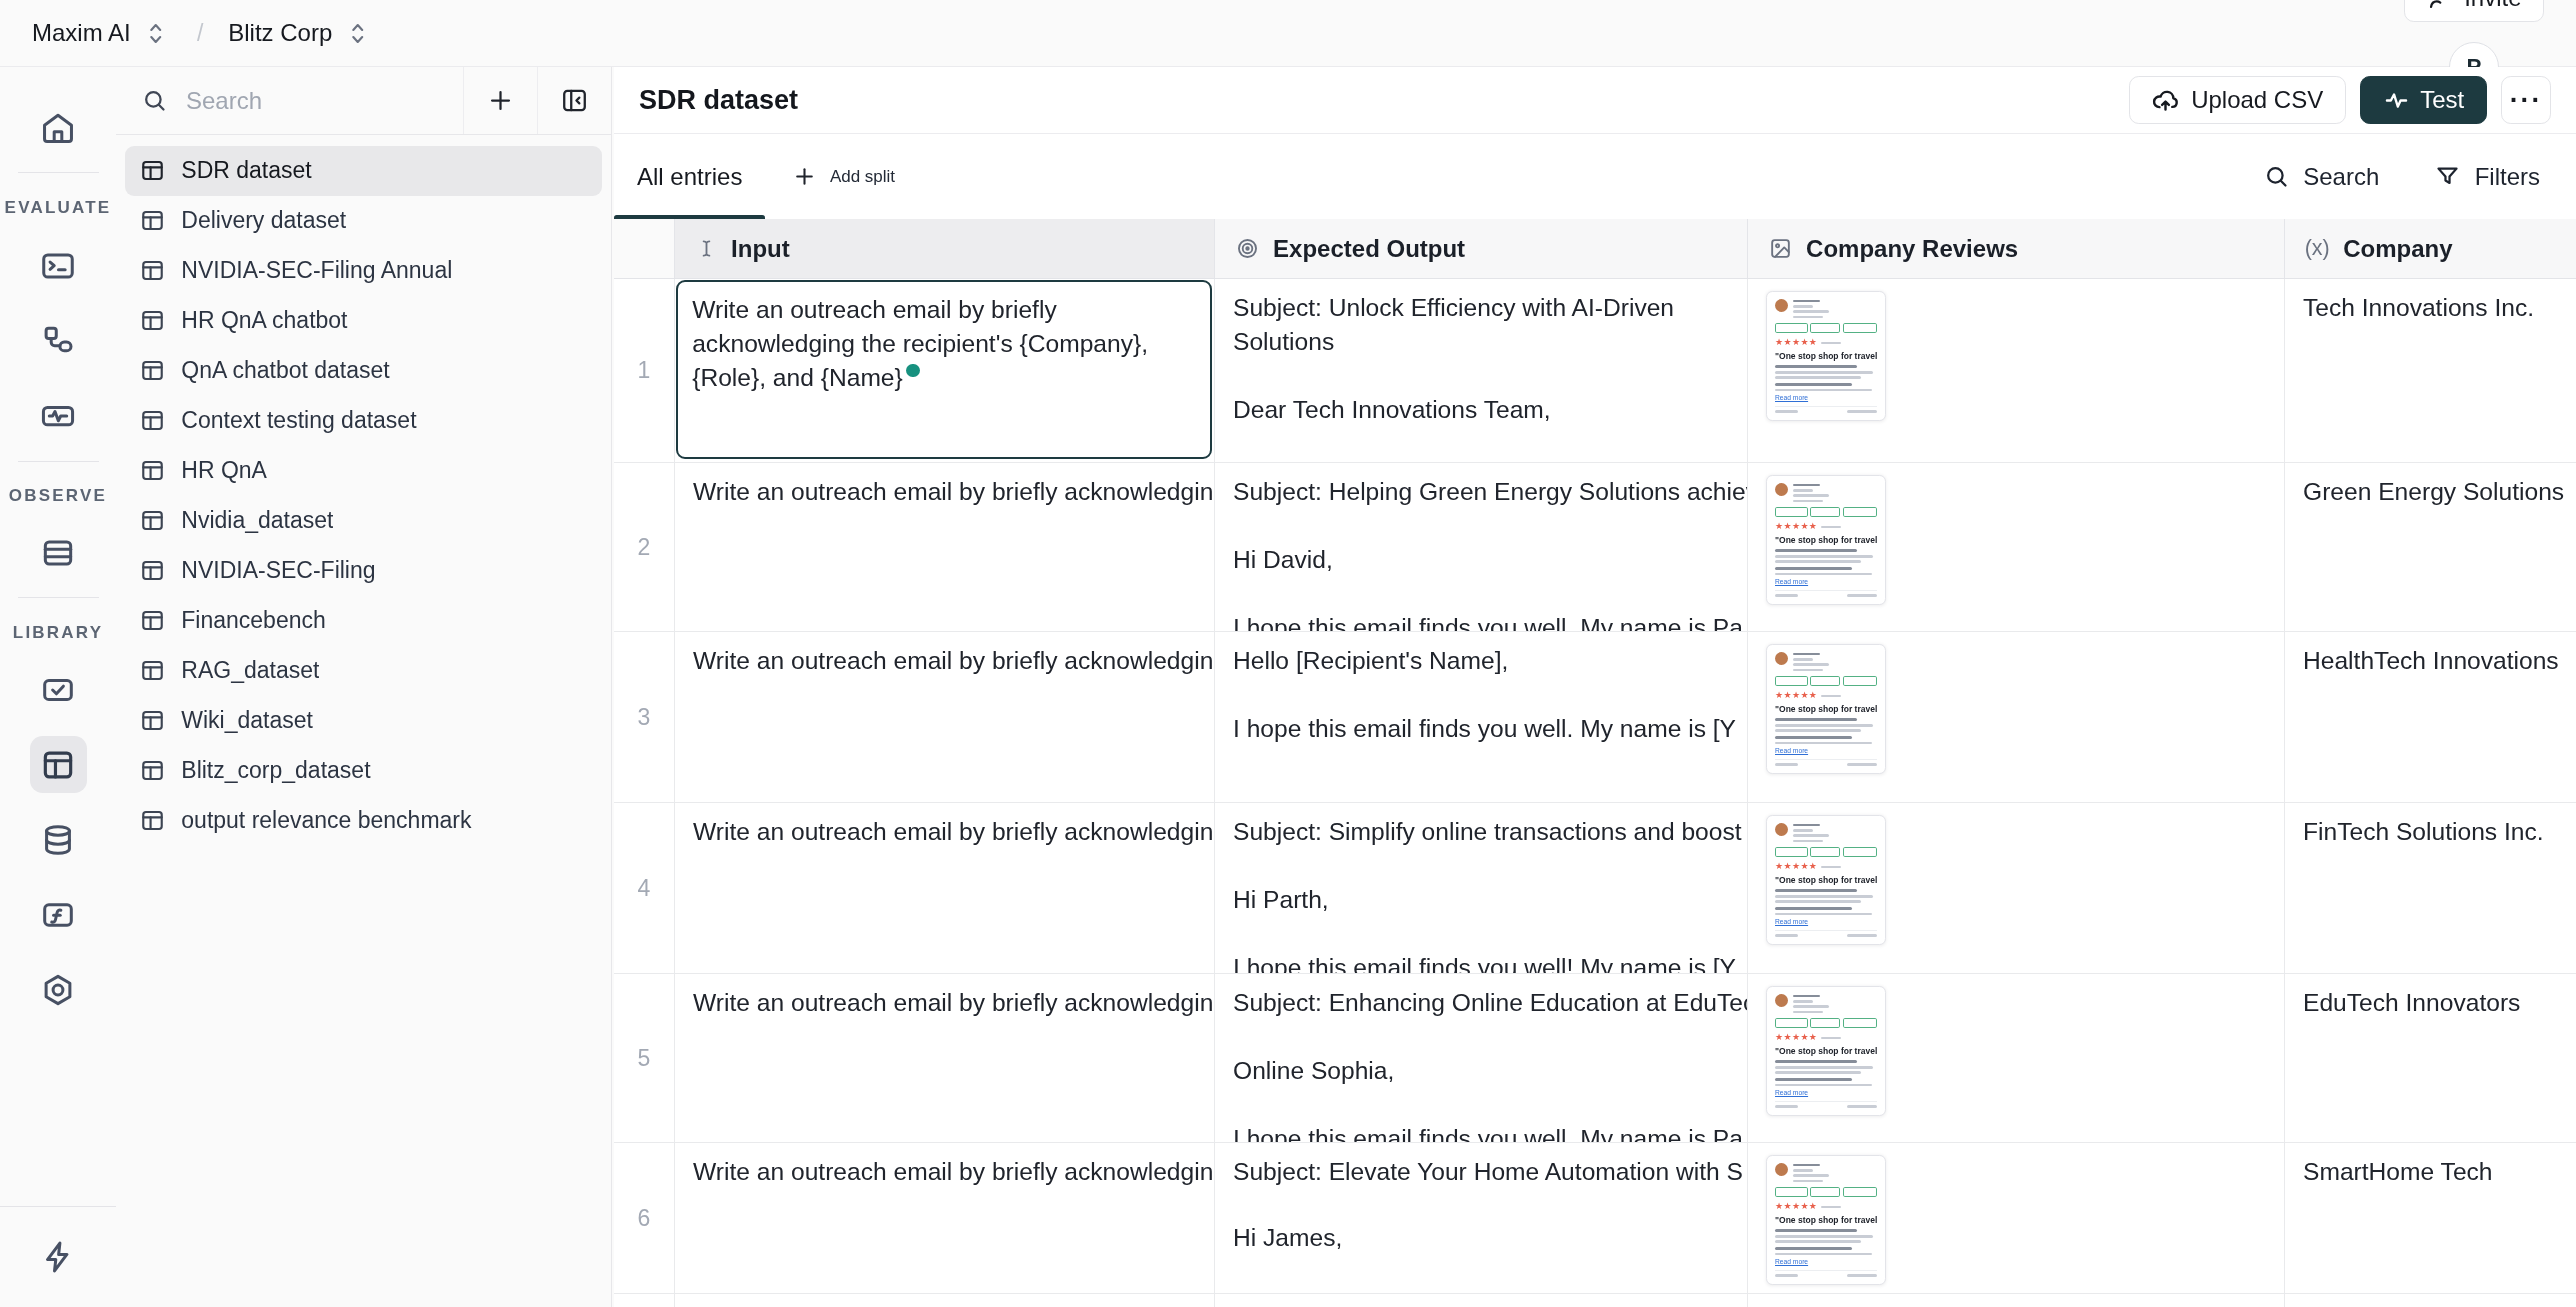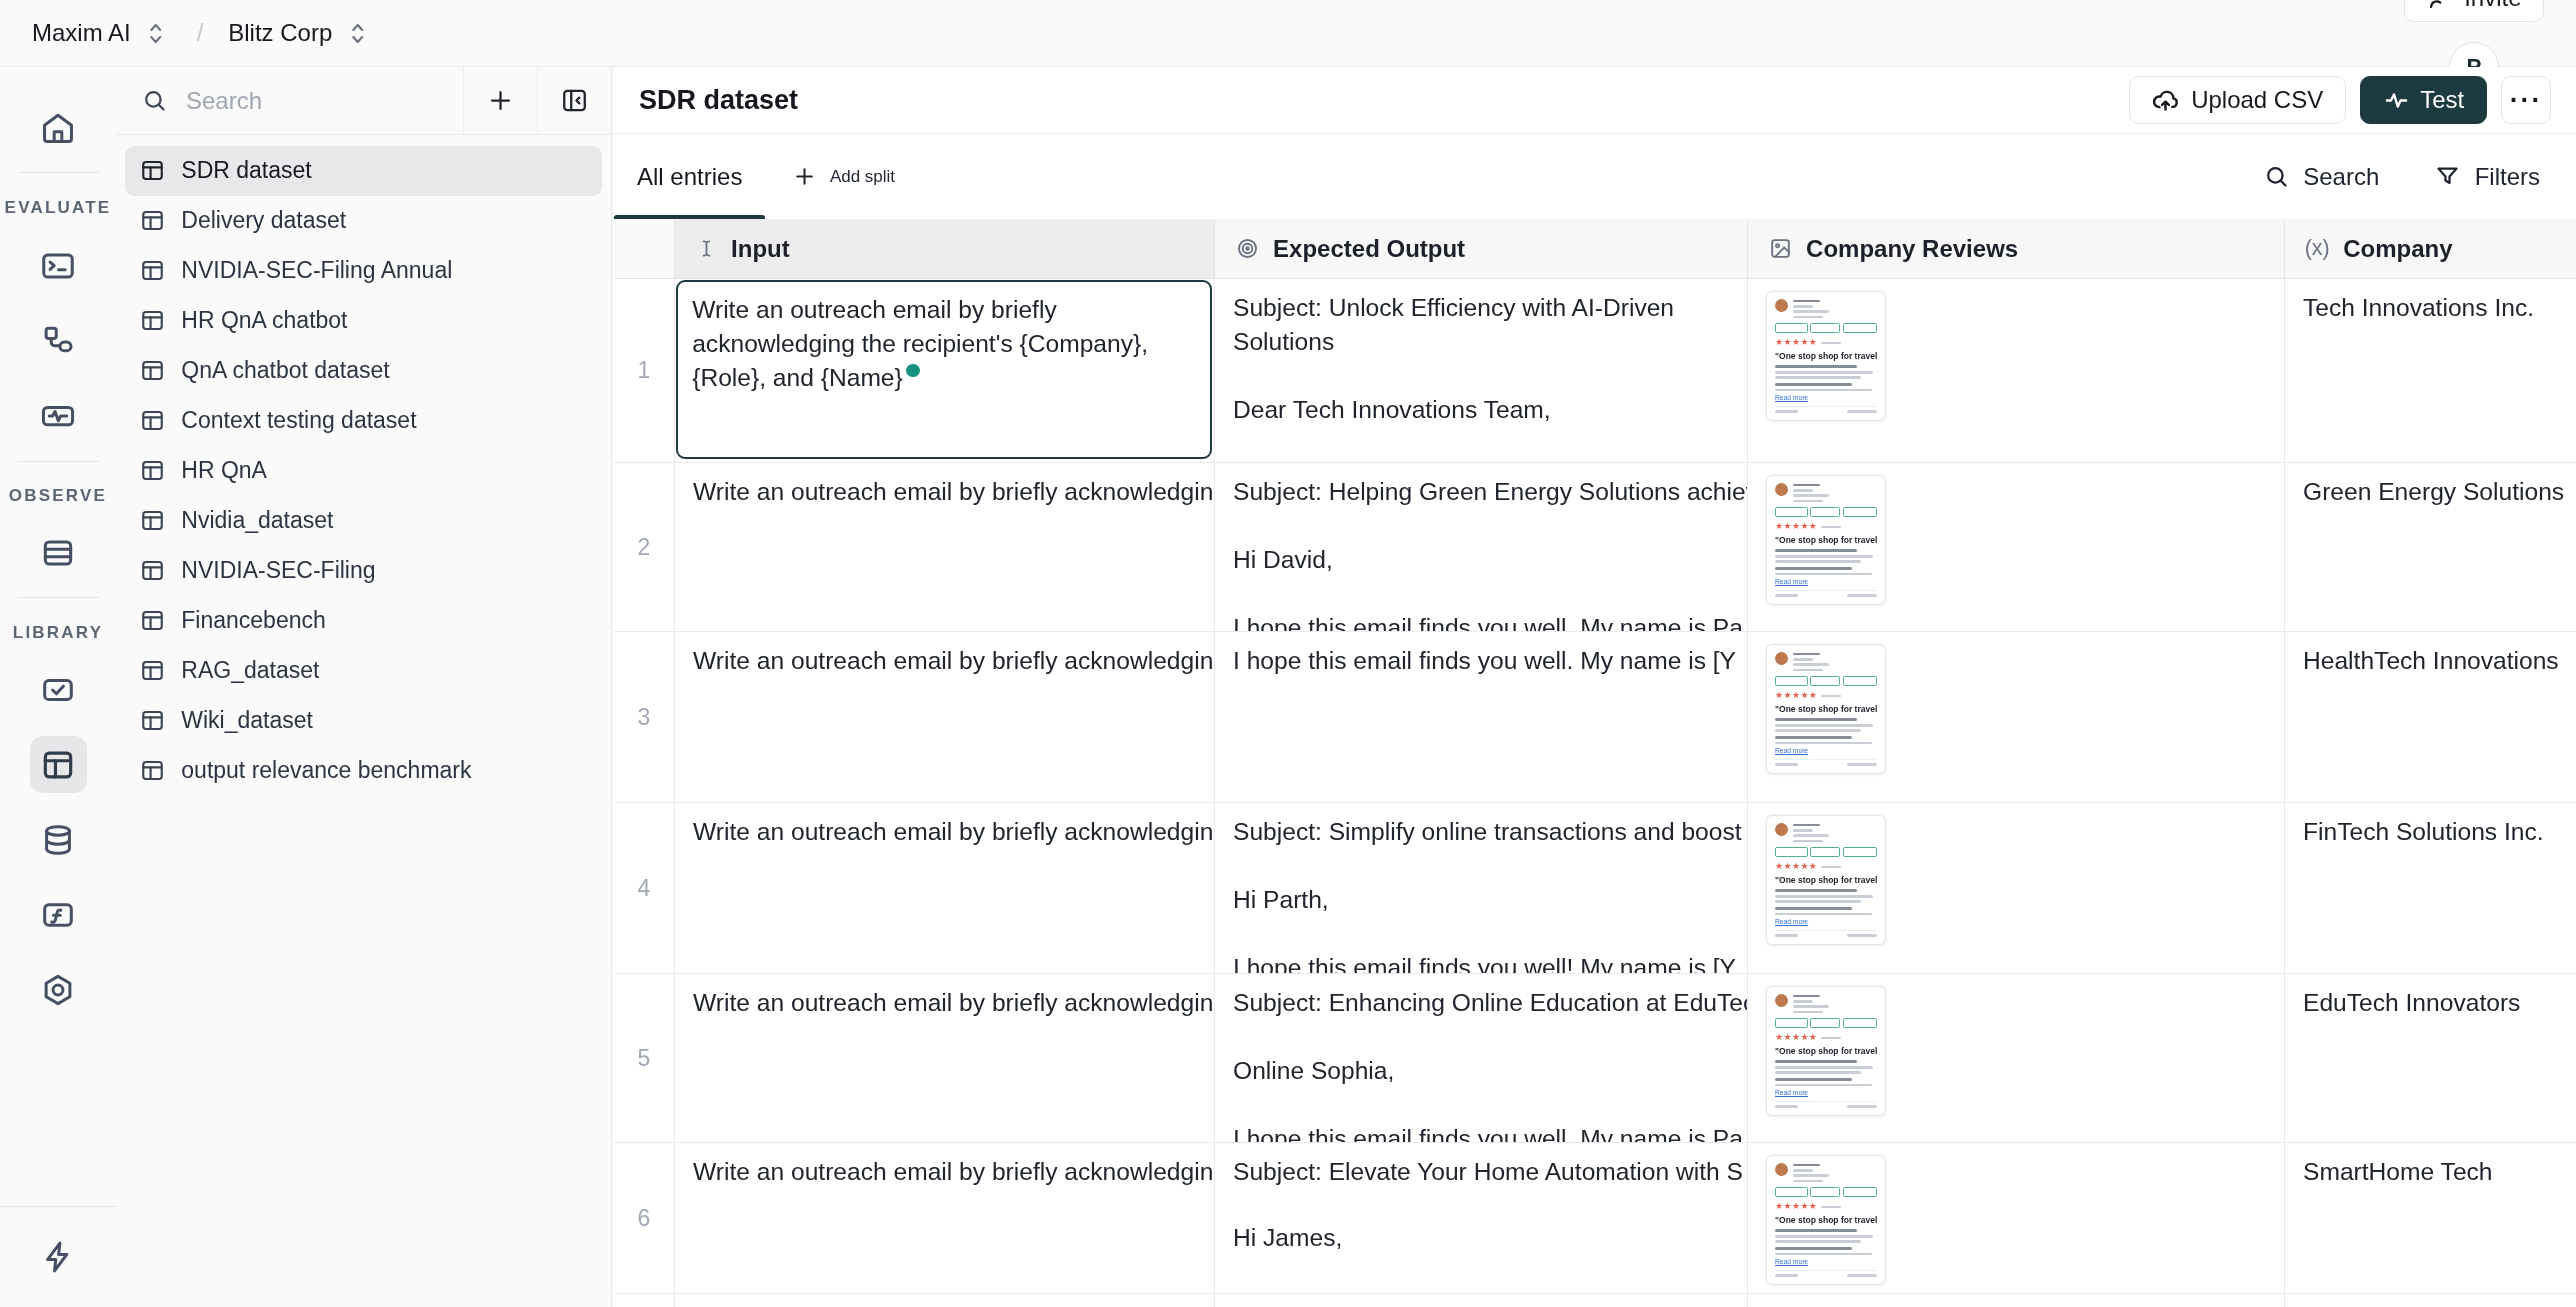--- a/index.html
+++ b/index.html
@@ -580,6 +580,7 @@
           <span class="txt clip1">Write an outreach email by briefly acknowledging the recipient's {Company}, {Role}, and {Name}</span>
         </div>
       <div class="cell c-exp pad exp noselwrap">
+        <p>Hello [Recipient's Name],</p>
         <p>I hope this email finds you well. My name is [Y</p>
       </div>
       <div class="cell c-rev pad">

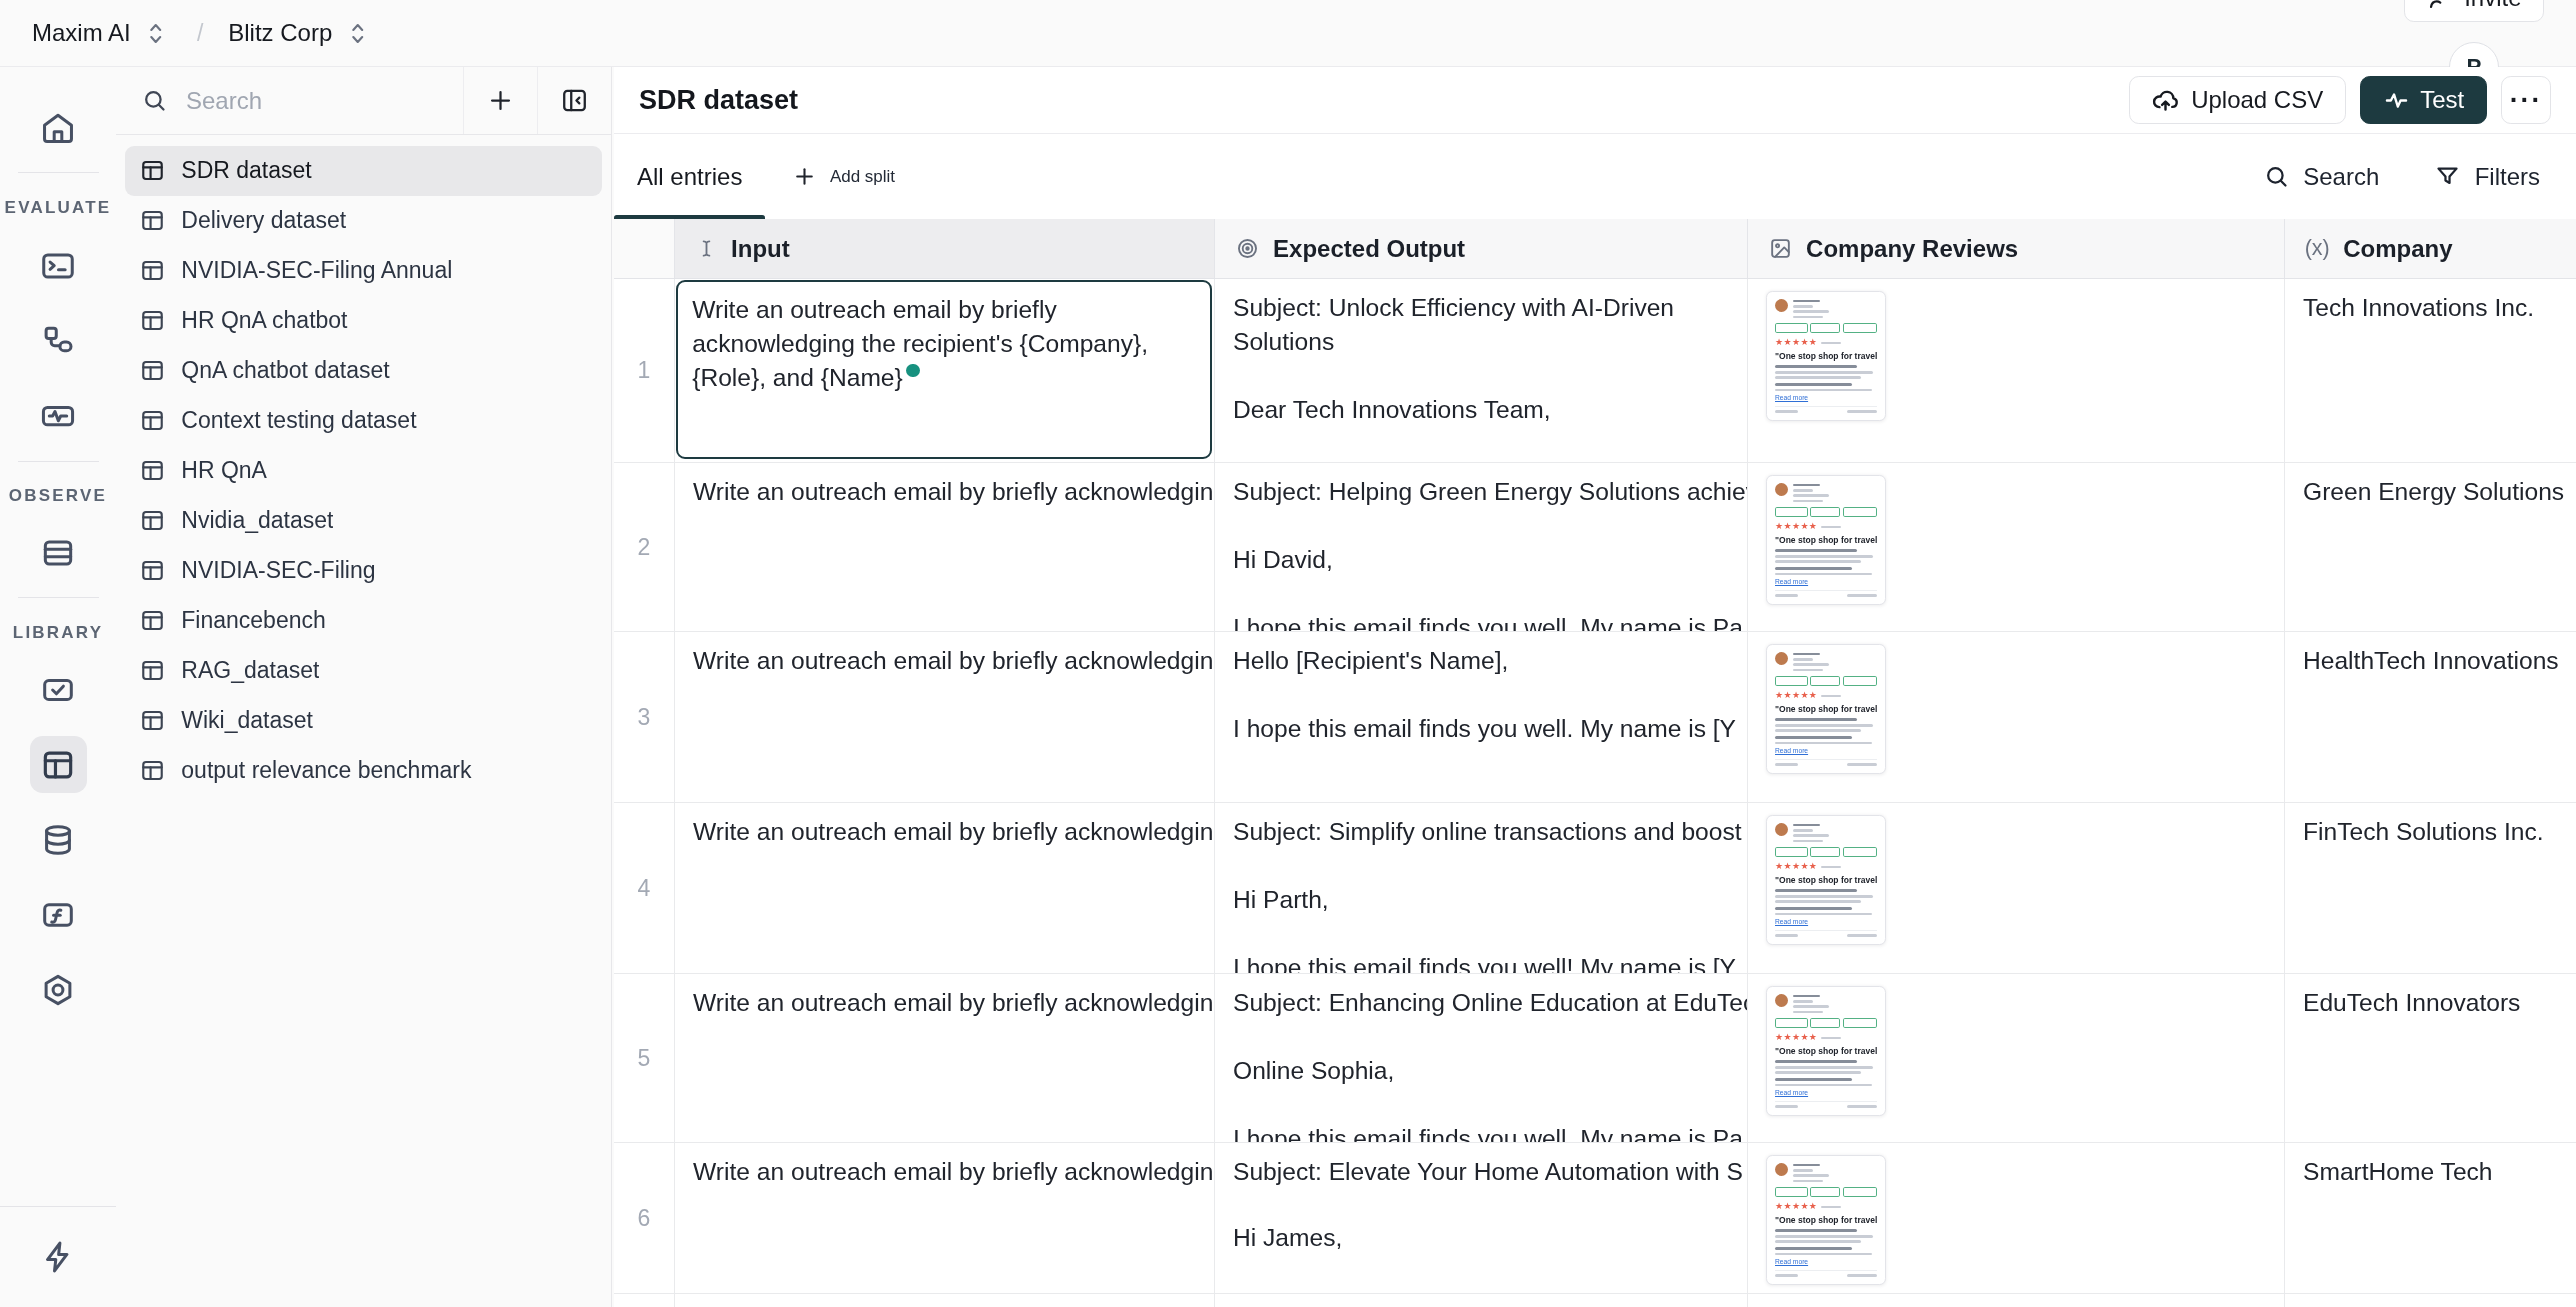--- a/index.html
+++ b/index.html
@@ -374,6 +374,16 @@
               <line x1="10.3" y1="9.2" x2="10.3" y2="19.6"></line>
             </svg>
           </span>
+          <span class="lbl">Blitz_corp_dataset</span>
+        </div>
+      <div class="side-item">
+          <span>
+            <svg width="27" height="27" viewBox="0 0 24 24" fill="none" stroke="#3c4452" stroke-width="1.9" stroke-linecap="round">
+              <rect x="3.8" y="4.4" width="16.4" height="15.2" rx="2.4"></rect>
+              <line x1="3.8" y1="9.2" x2="20.2" y2="9.2"></line>
+              <line x1="10.3" y1="9.2" x2="10.3" y2="19.6"></line>
+            </svg>
+          </span>
           <span class="lbl">output relevance benchmark</span>
         </div>
     </div>

